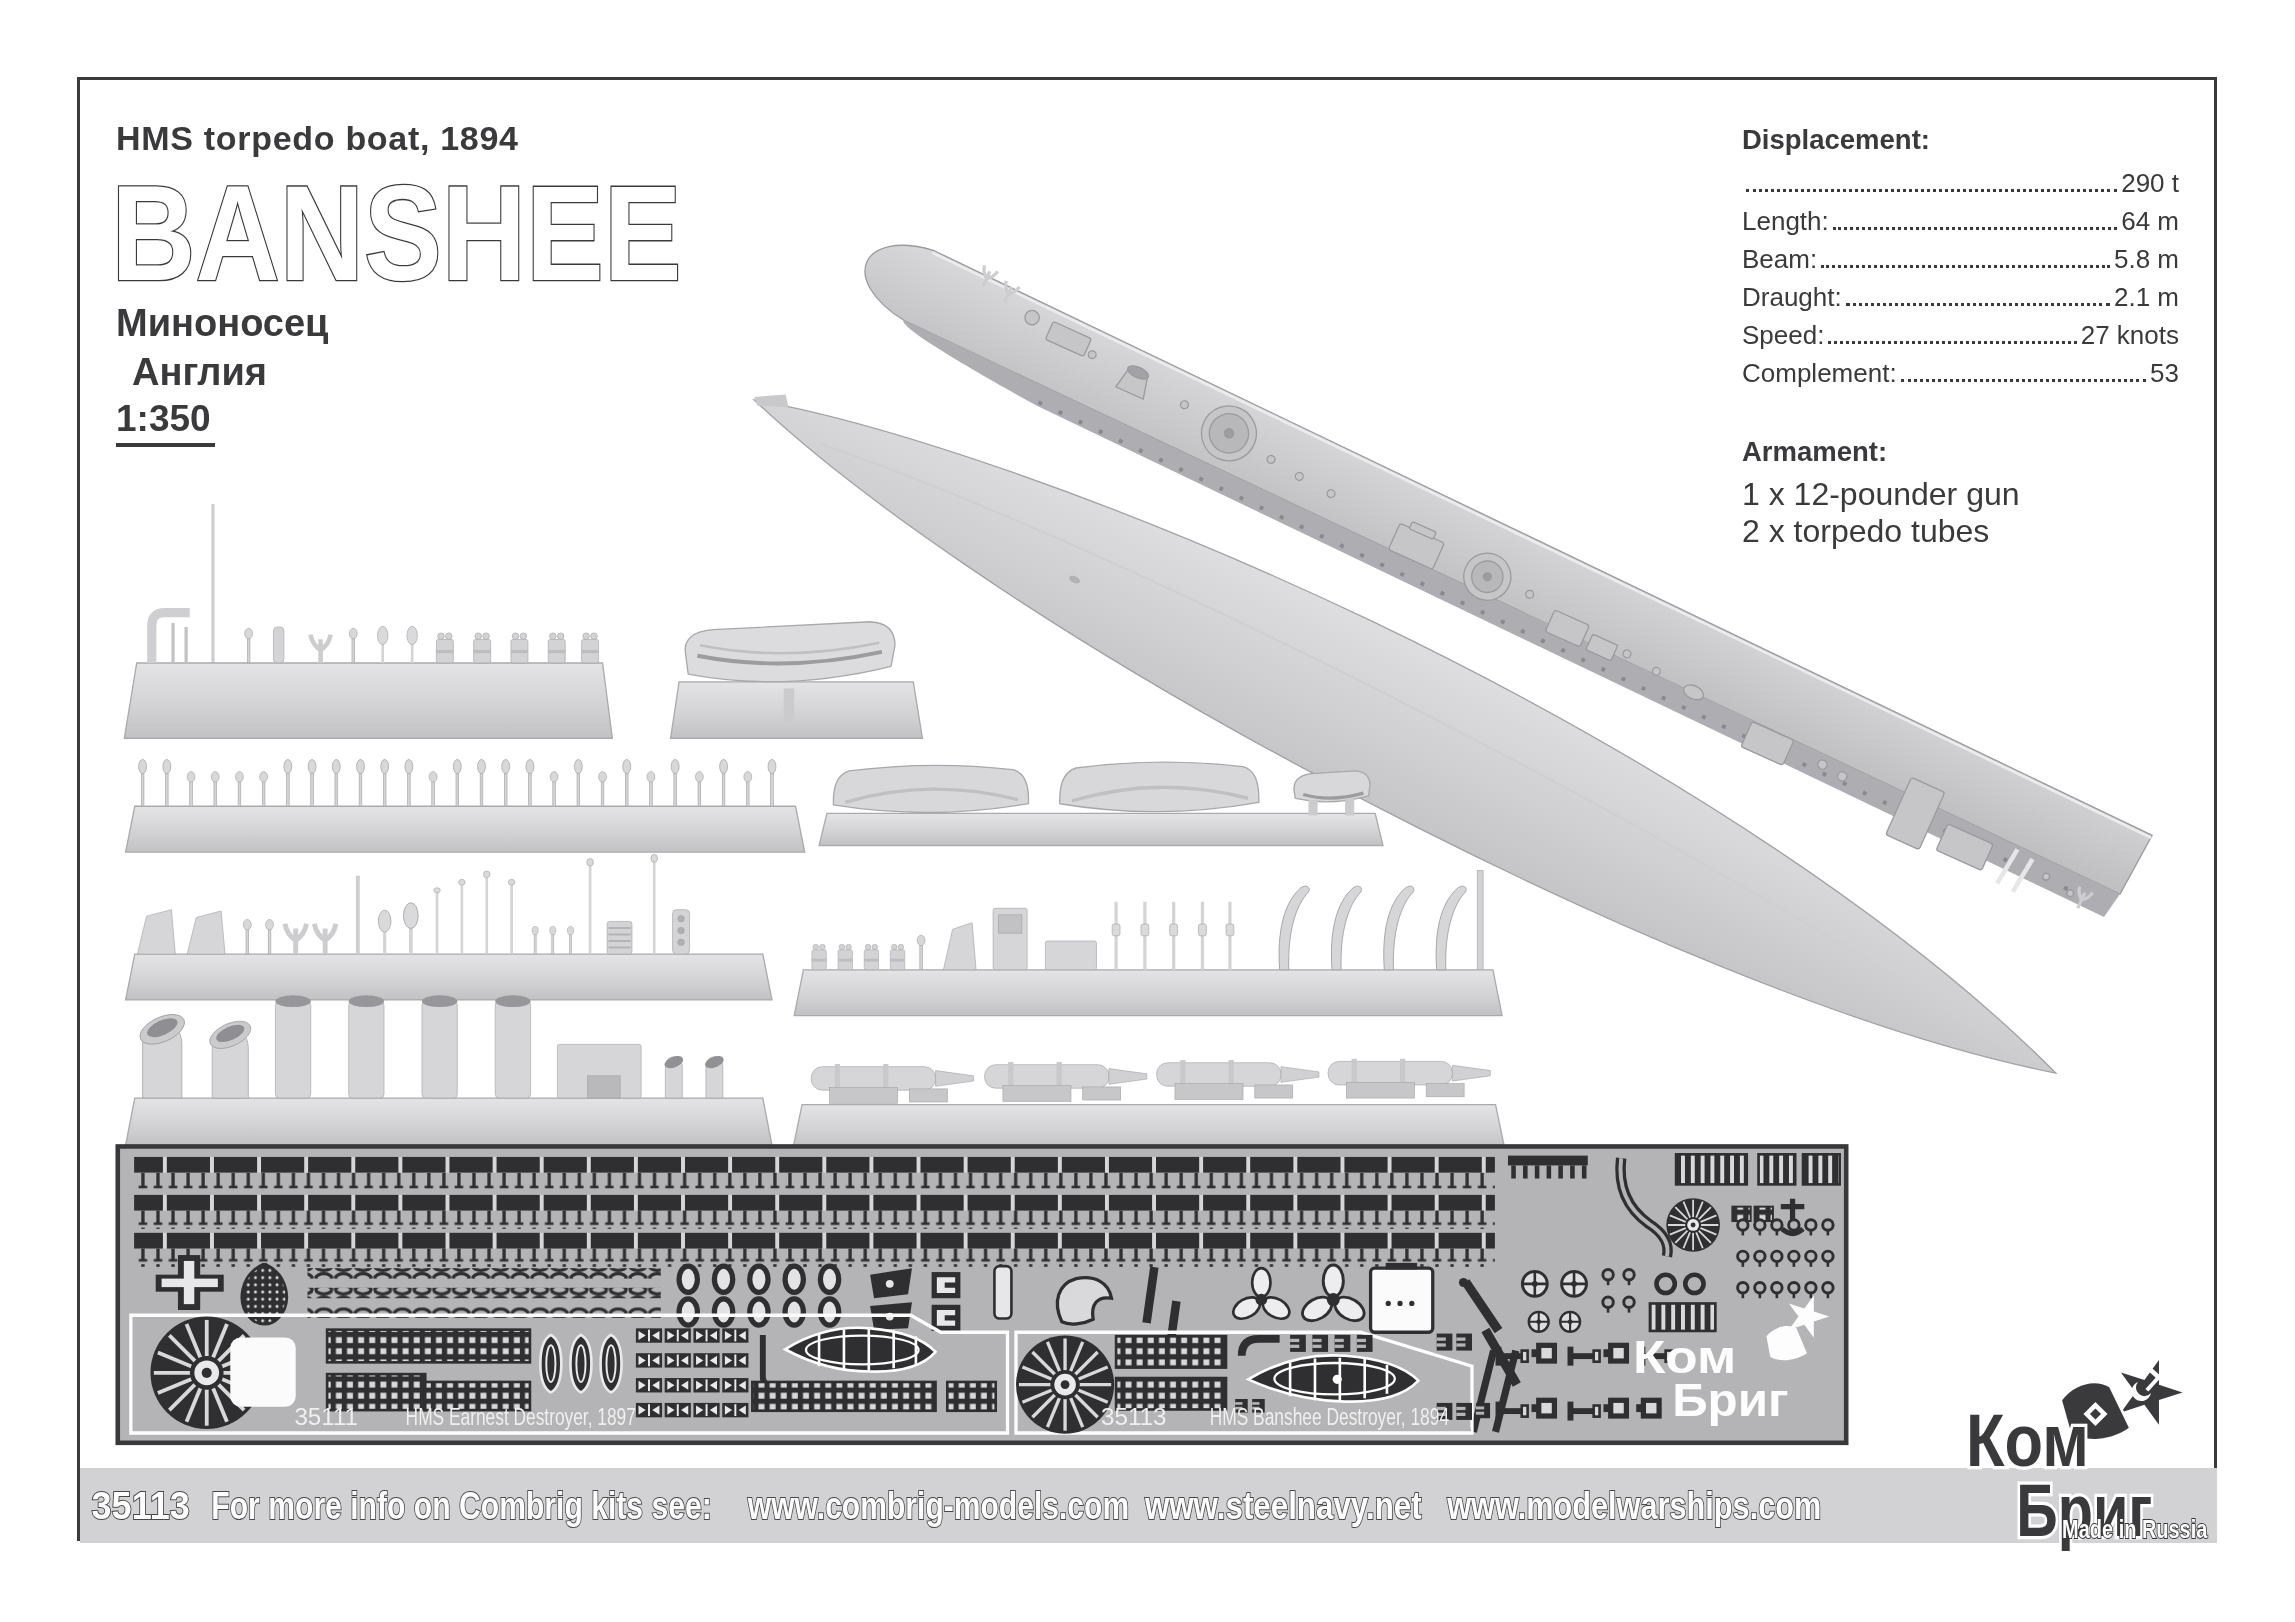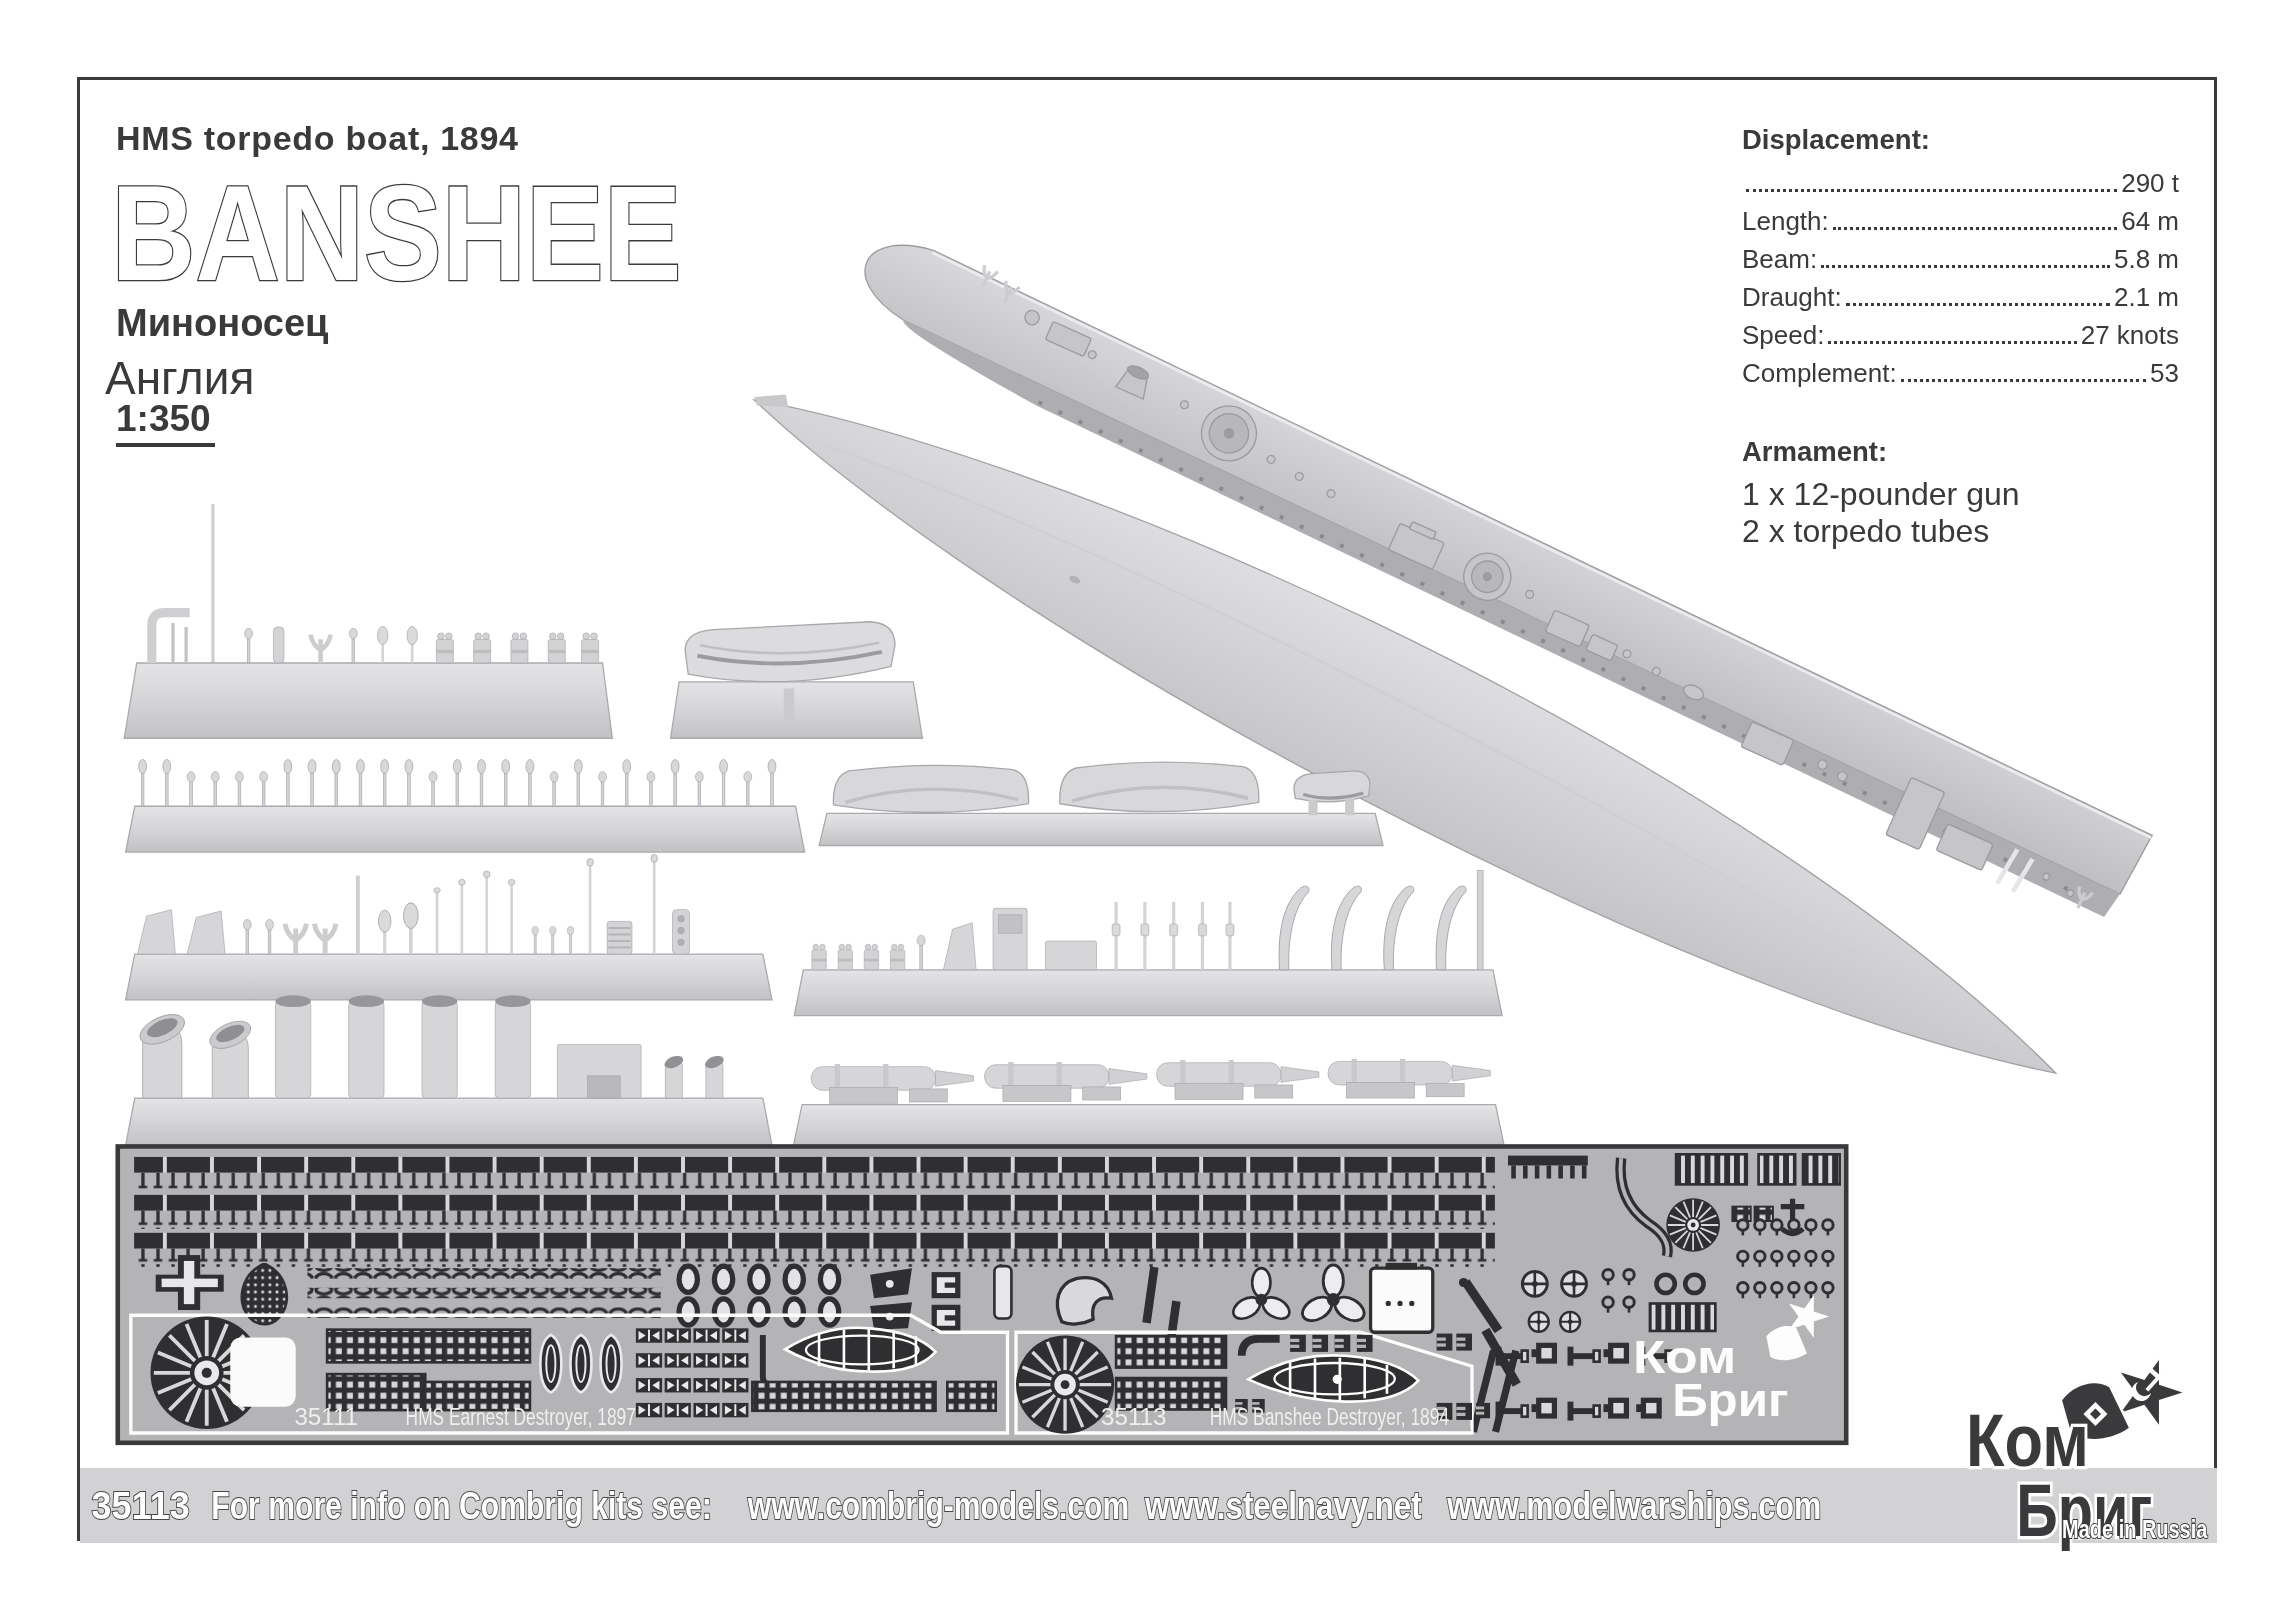--- a/index.html
+++ b/index.html
@@ -11,7 +11,7 @@
   
   #hdr-sub{left:116px;top:119px;font-size:34px;font-weight:bold;letter-spacing:0.7px;z-index:3;}
   #hdr-ru1{left:116px;top:302px;font-size:38px;font-weight:bold;z-index:3;}
-  #hdr-ru2{left:105px;top:351px;font-size:46px;font-weight:normal;z-index:3;}
+  #hdr-ru2{left:132px;top:351px;font-size:38px;font-weight:bold;z-index:3;}
   #hdr-scale{left:116px;top:398px;font-size:37px;font-weight:bold;border-bottom:4.6px solid #3a3a3c;padding:0 3.9px 2.6px 0;z-index:3;}
   
   #specs{left:1742px;top:124px;width:437px;z-index:3;font-size:26px;line-height:38px;}

